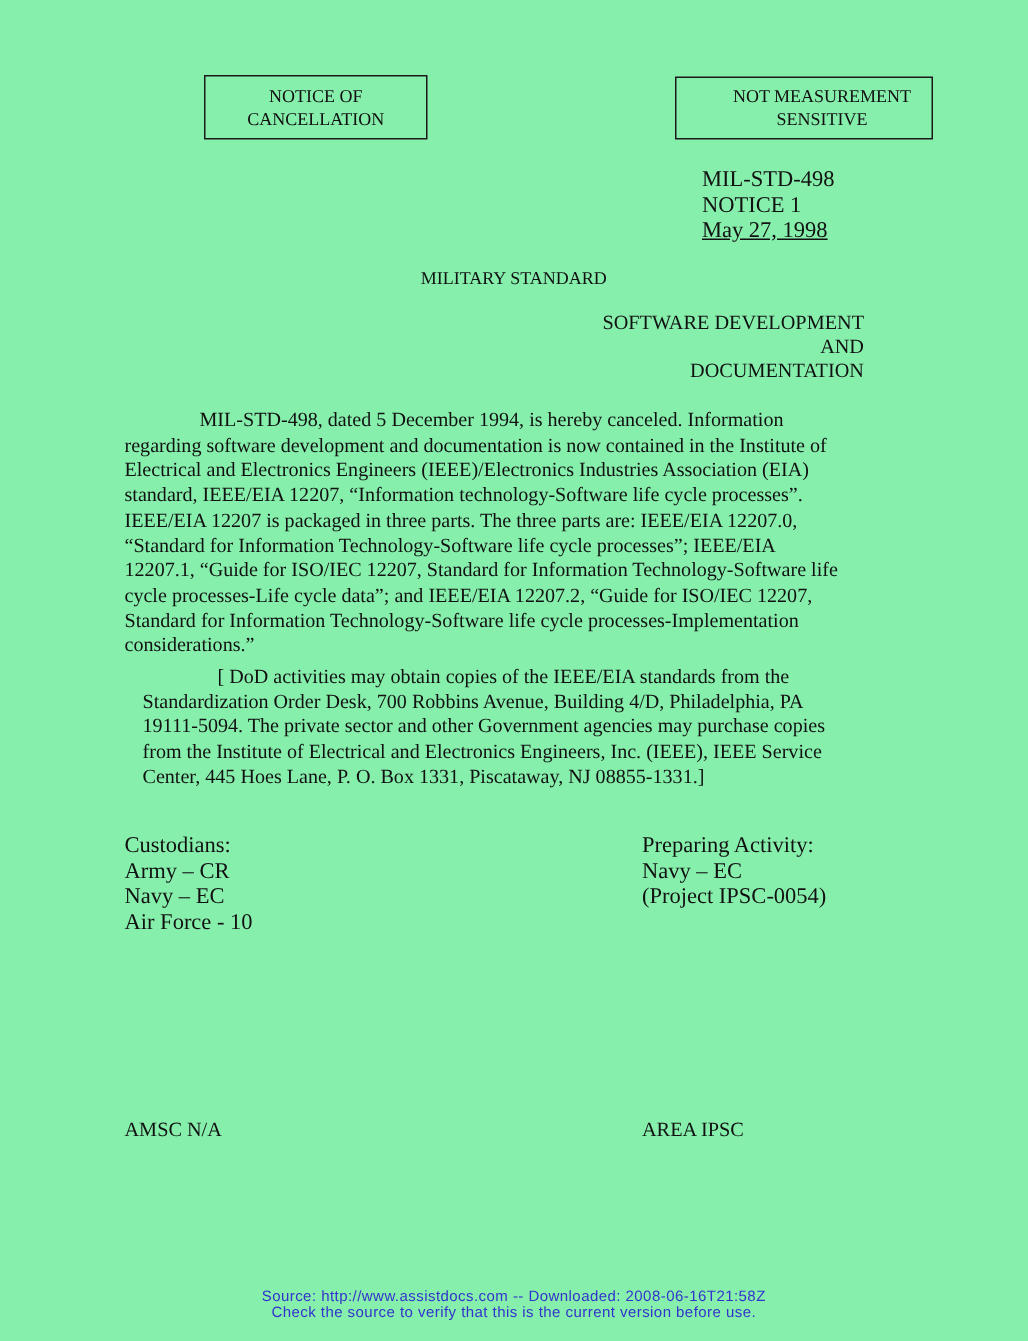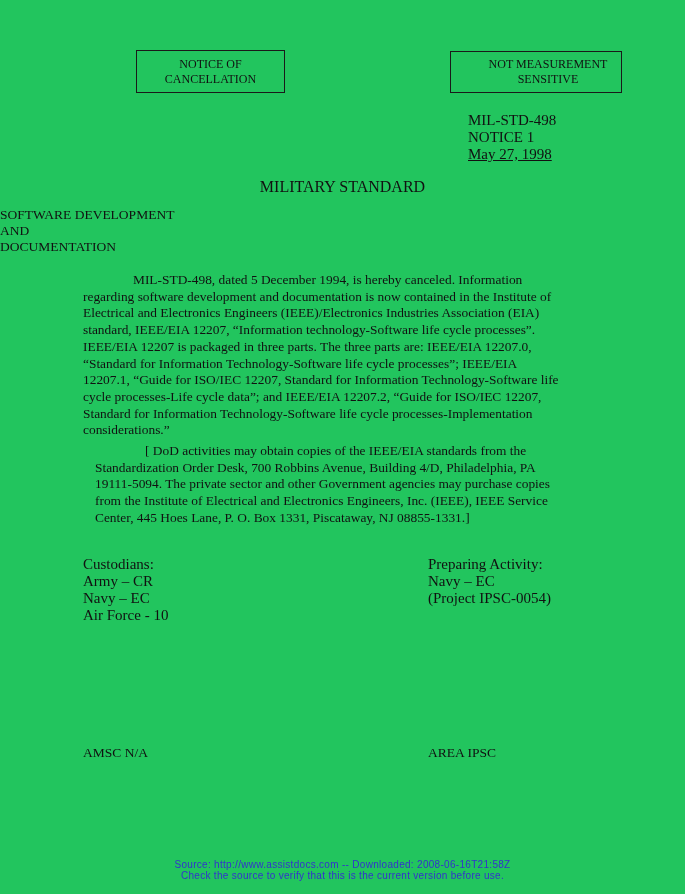--- a/index.html
+++ b/index.html
@@ -11,7 +11,7 @@
     position: relative;
     width: 685px;
     height: 894px;
-    background: #22c55e;
+    background: #86efac;
     color: #111111;
     font-family: "Liberation Serif", serif;
     overflow: hidden;

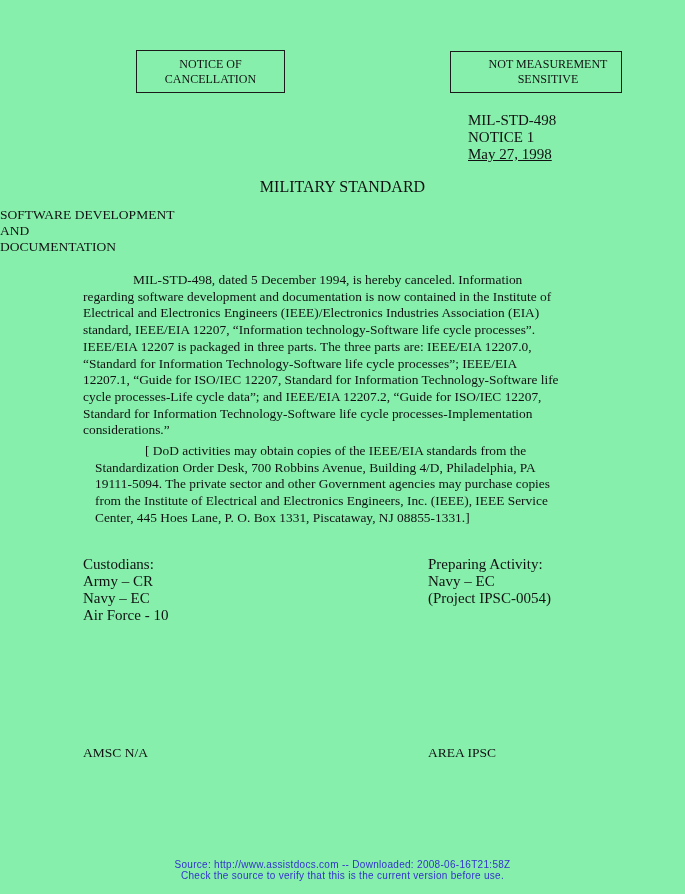--- a/index.html
+++ b/index.html
@@ -44,7 +44,7 @@
     top: 178px;
     width: 685px;
     text-align: center;
-    font-size: 16px;
+    font-size: 12px;
   }
   .title-subject {
     position: absolute;

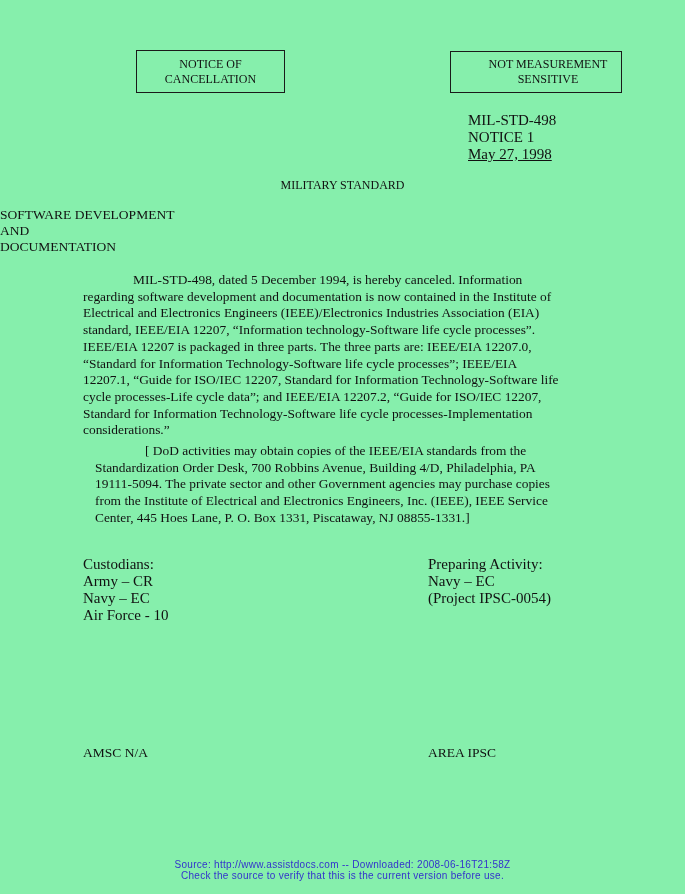--- a/index.html
+++ b/index.html
@@ -51,7 +51,7 @@
     left: 0;
     top: 207px;
     width: 576px;
-    text-align: left;
+    text-align: right;
     white-space: pre-line;
     font-size: 13.5px;
     line-height: 16px;

